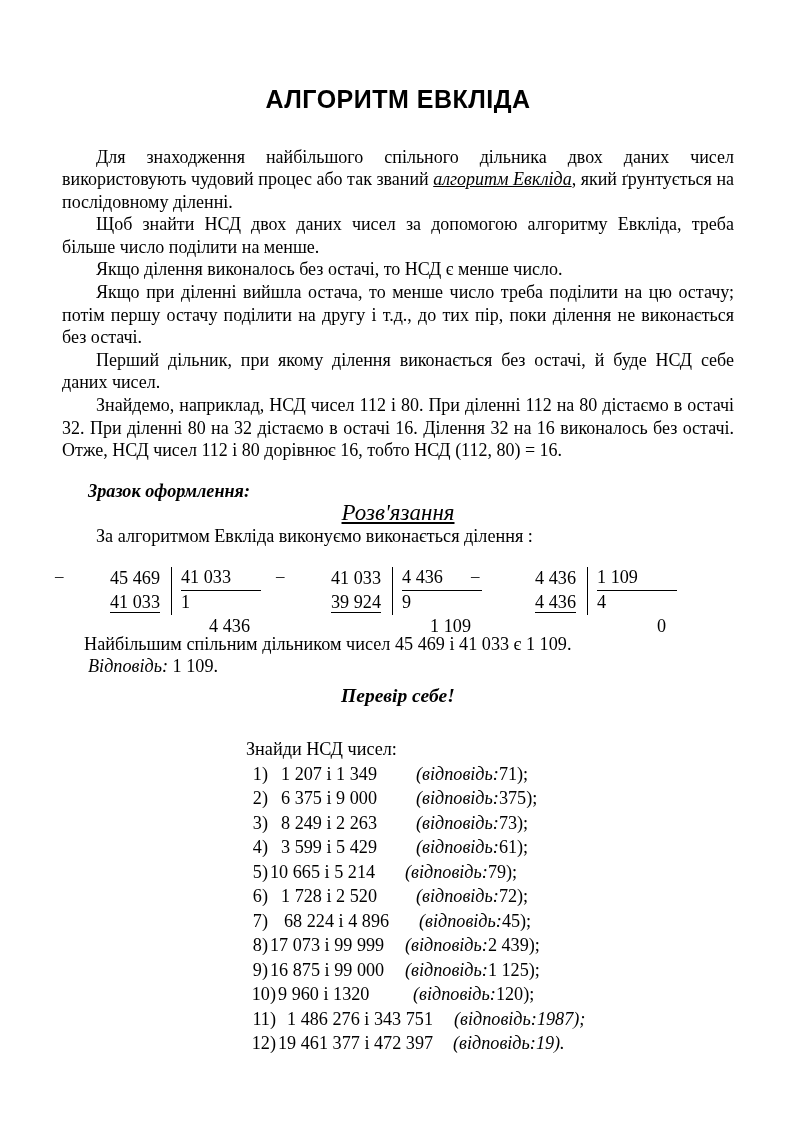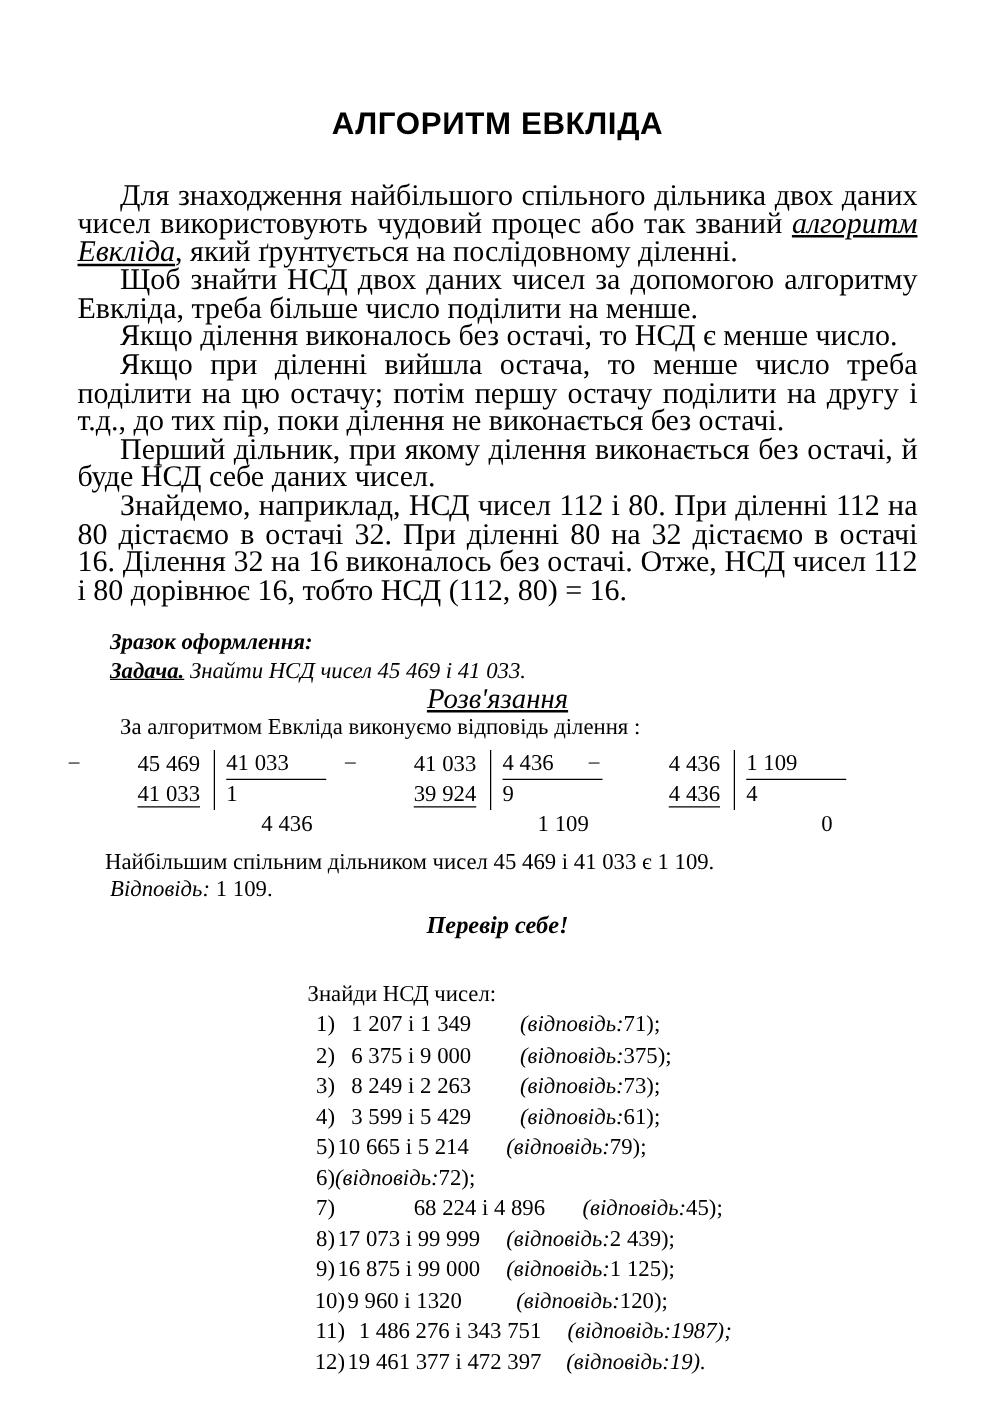--- a/index.html
+++ b/index.html
@@ -42,7 +42,7 @@
 
   
   p.body {
-    font-size: 24px;
+    font-size: 18px;
     line-height: 22.6px;
     margin: 0;
     text-align: justify;

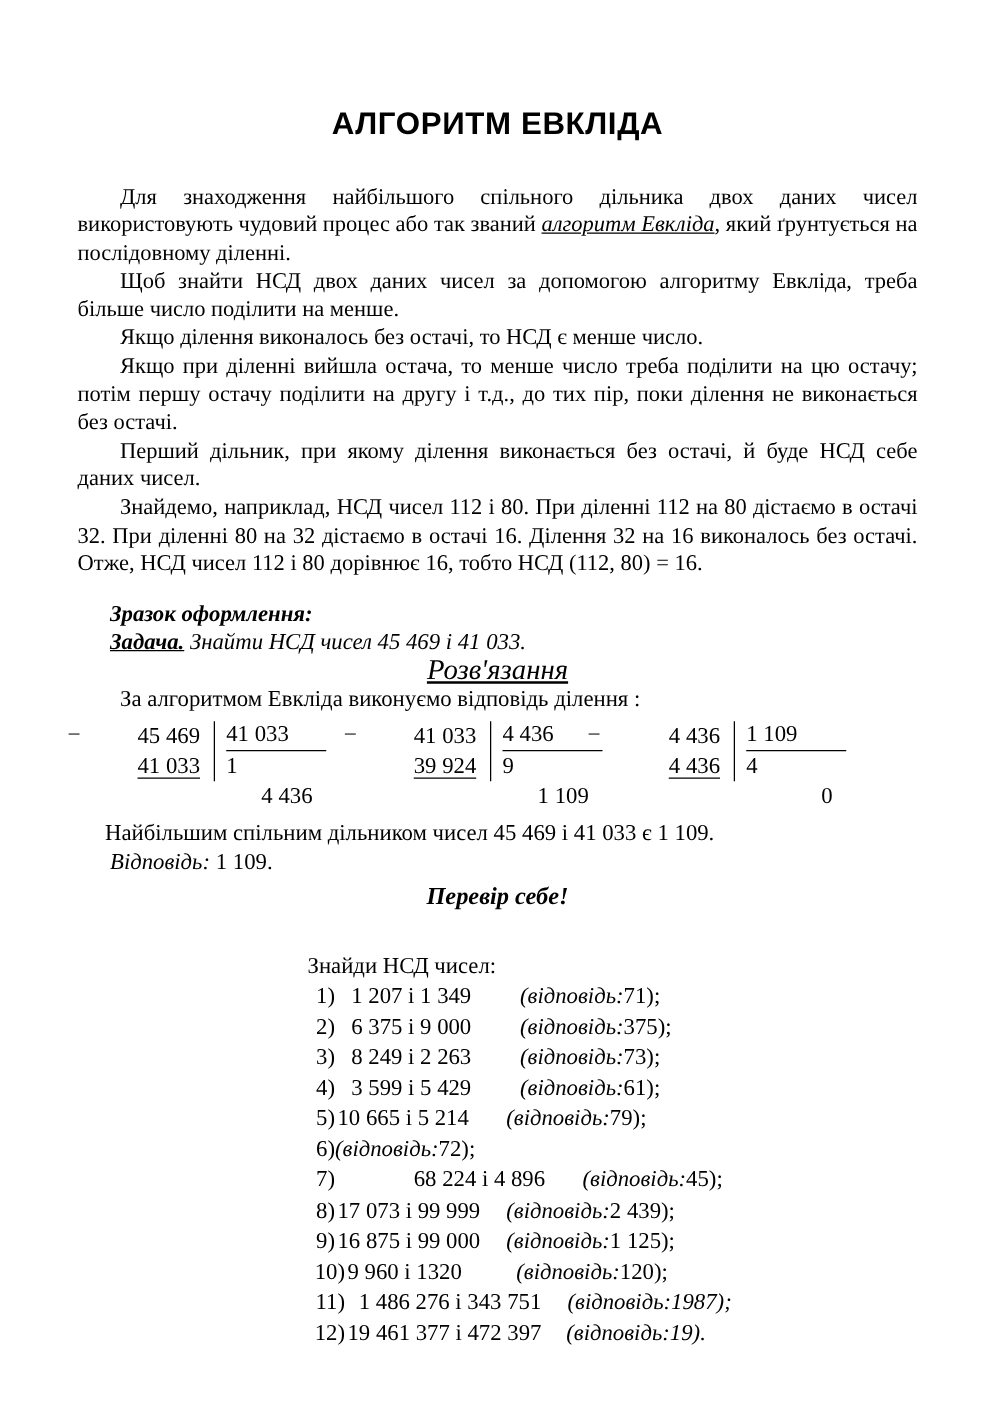--- a/index.html
+++ b/index.html
@@ -229,7 +229,6 @@
 
     <p class="sample-head">Зразок оформлення:</p>
 
-    <p class="task-line"><span class="biu">Задача.</span><span> Знайти НСД чисел 45 469 і  41 033.</span></p>
 
     <p class="solution-head"><span>Розв'язання</span></p>
 

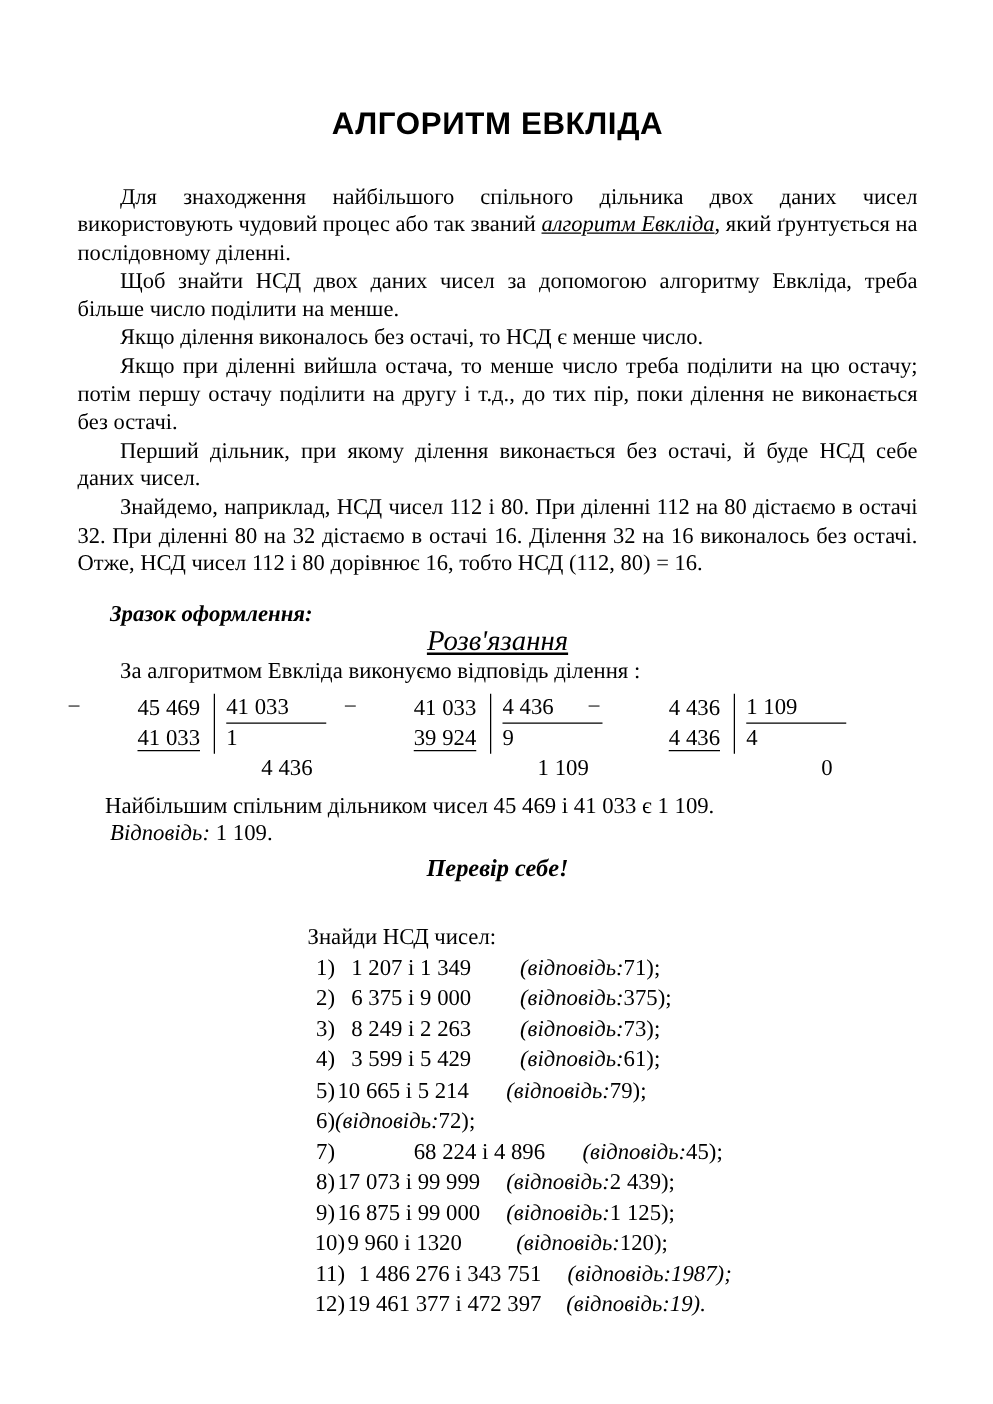--- a/index.html
+++ b/index.html
@@ -232,7 +232,7 @@
 
     <p class="solution-head"><span>Розв'язання</span></p>
 
-    <p class="algo-line">За алгоритмом Евкліда виконуємо відповідь ділення :</p>
+    <p class="algo-line">За алгоритмом Евкліда виконуємо виконається ділення :</p>
 
     <div class="divisions">
 

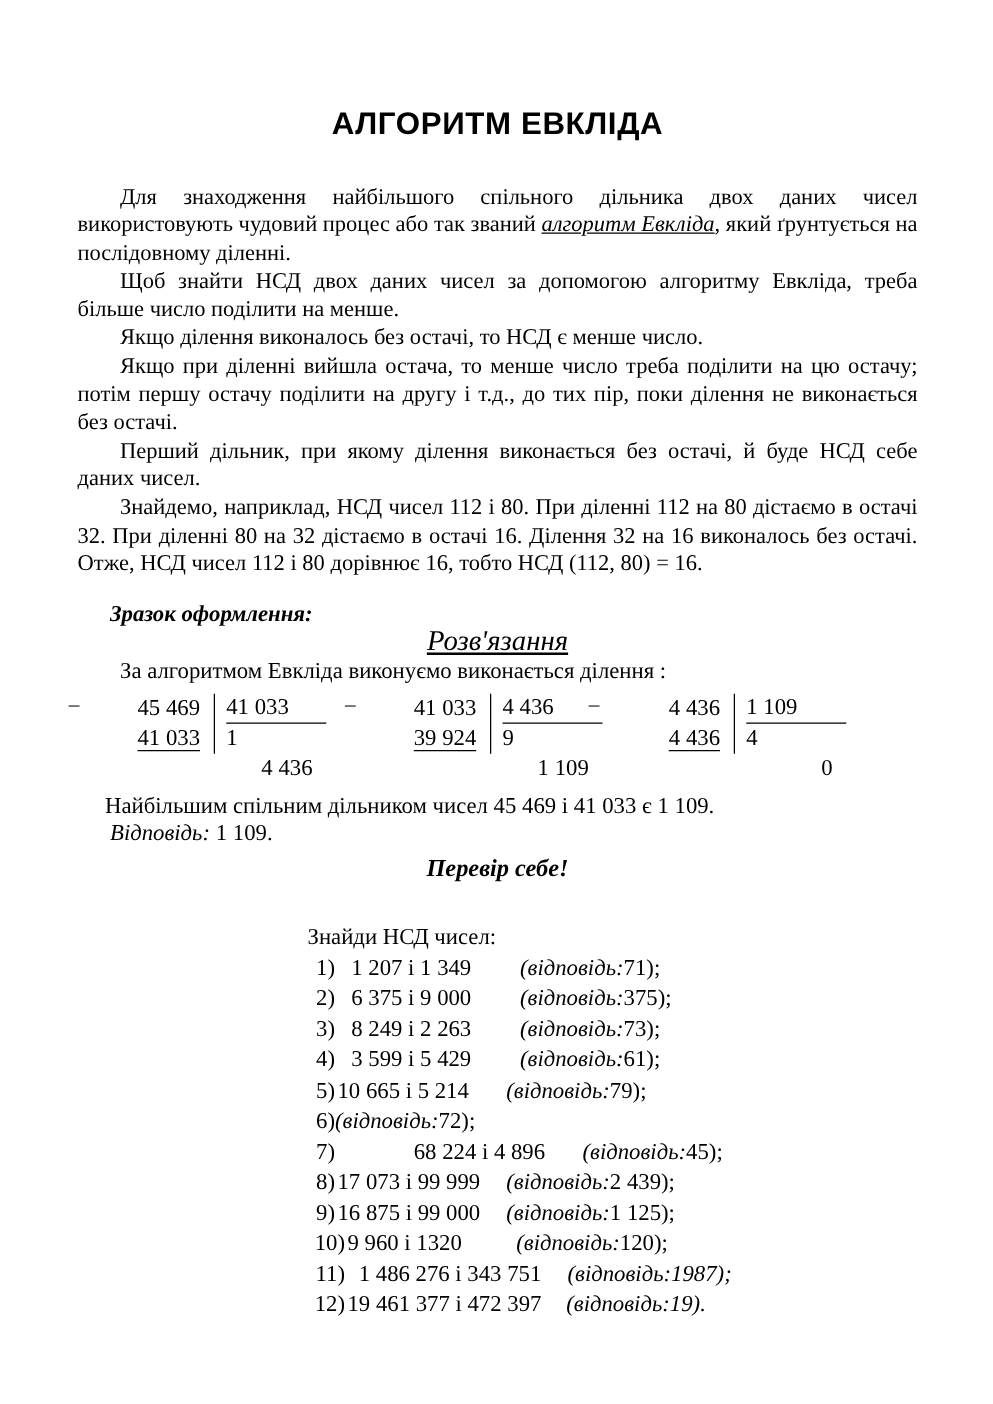--- a/index.html
+++ b/index.html
@@ -94,7 +94,7 @@
   }
   .divblock {
     position: absolute;
-    top: 4px;
+    top: 16px;
   }
   .divblock.b1 { left: 6px; }
   .divblock.b2 { left: 227px; }

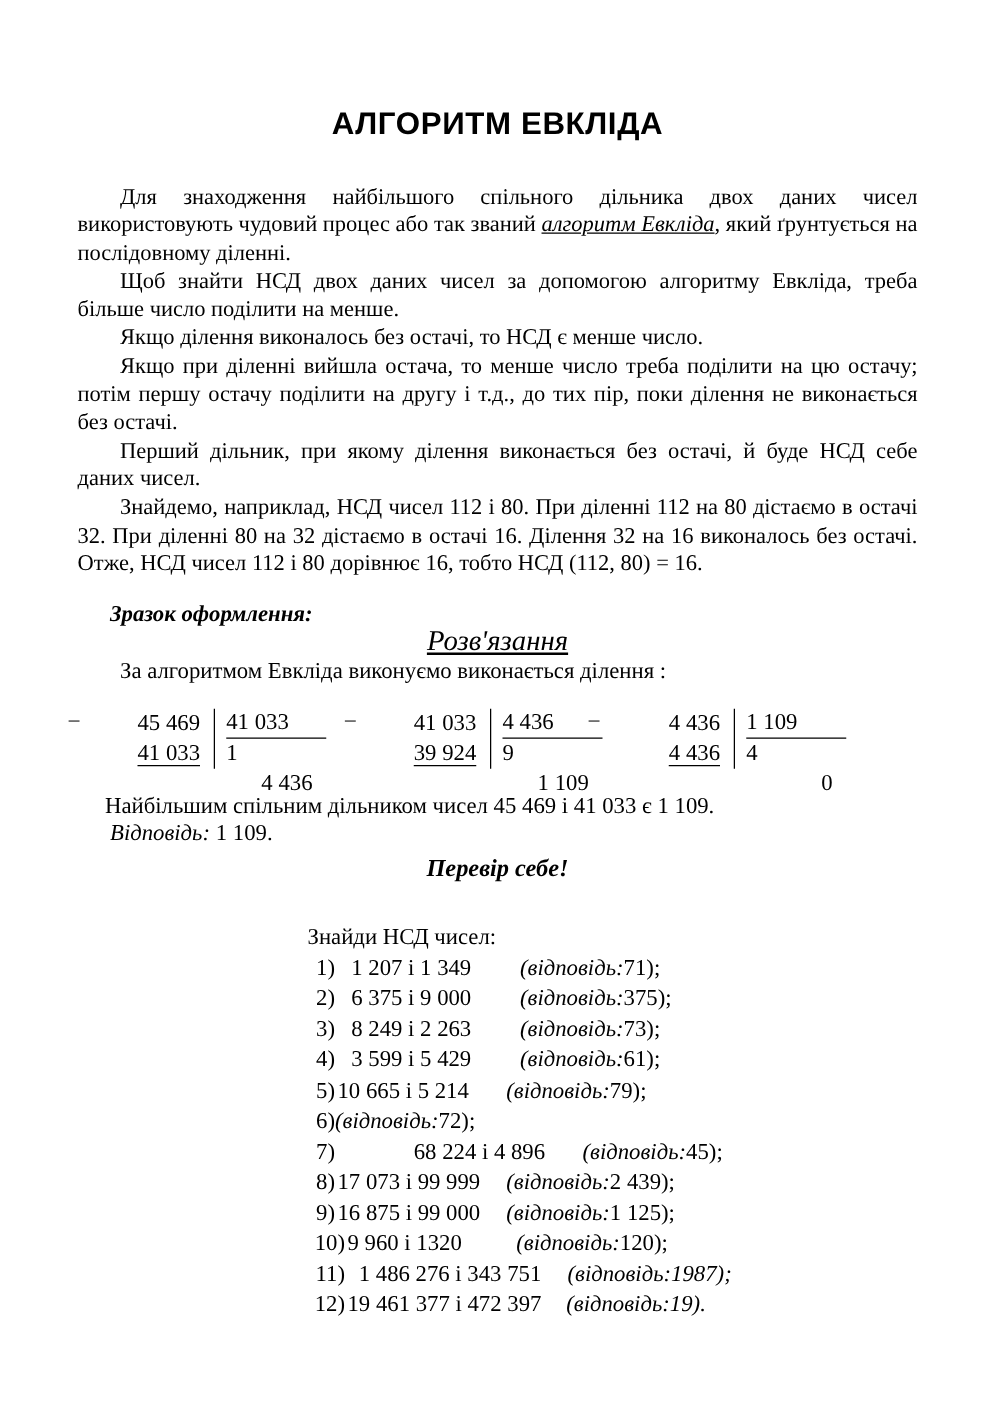--- a/index.html
+++ b/index.html
@@ -316,6 +316,7 @@
           </div>
           <div class="ex-row">
             <span class="ex-num" style="width: 22px;">6)</span>
+            <span class="ex-task" style="width: 135px; padding-left: 13px;">1 728 і 2 520</span>
             <span class="ex-ans"><span class="it">(відповідь:</span><span>72);</span></span>
           </div>
           <div class="ex-row">

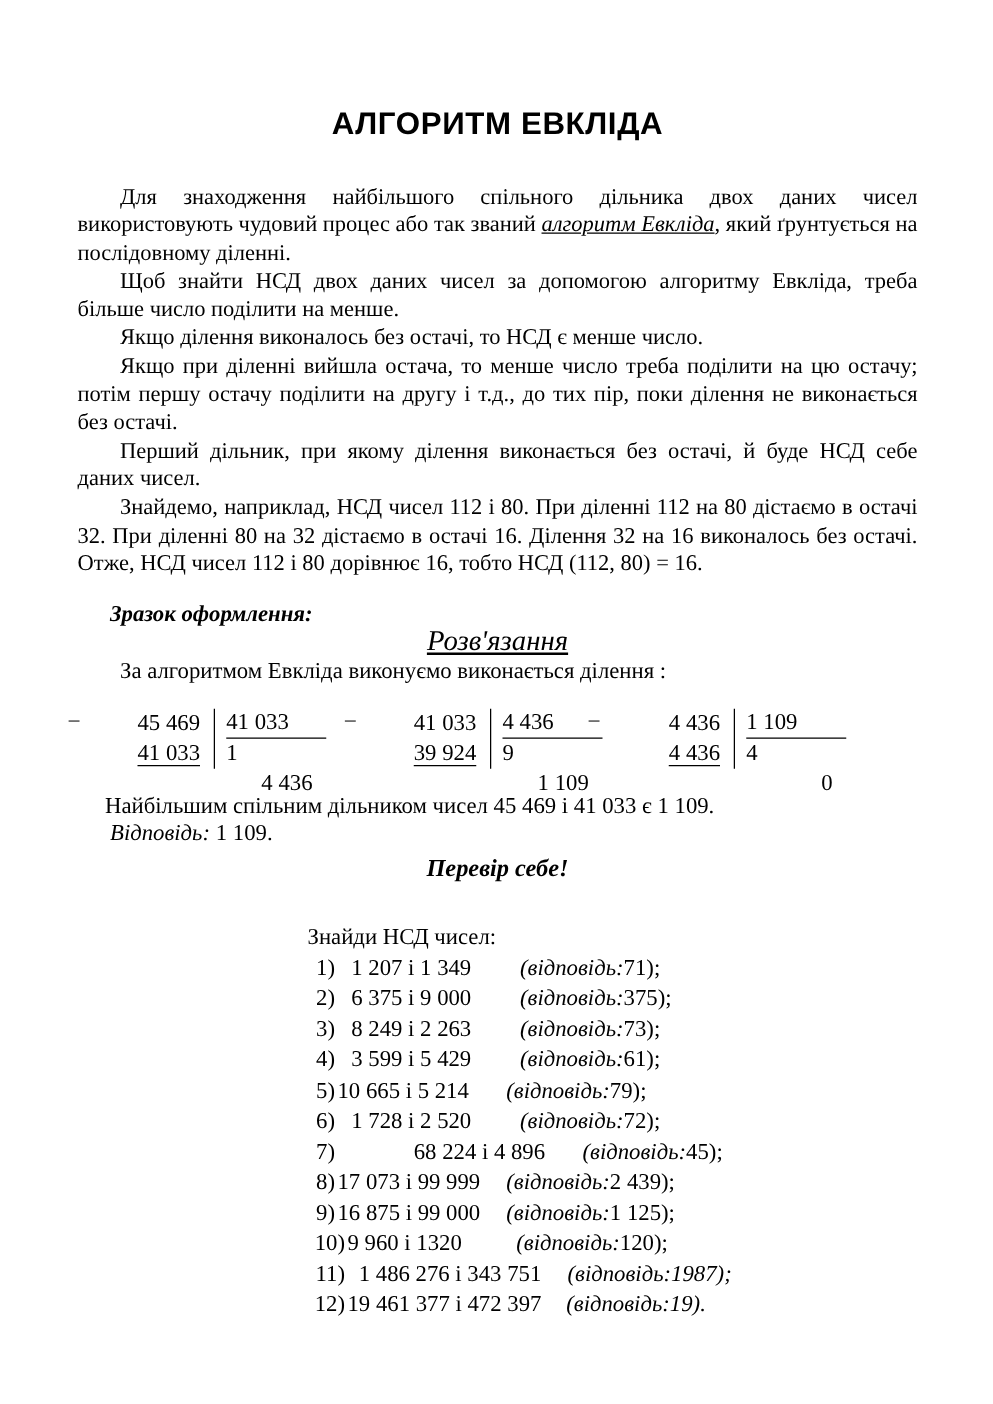--- a/index.html
+++ b/index.html
@@ -321,7 +321,7 @@
           </div>
           <div class="ex-row">
             <span class="ex-num" style="width: 22px;">7)</span>
-            <span class="ex-task" style="width: 135px; padding-left: 16px; margin-left: 47px;">68 224 і 4 896</span>
+            <span class="ex-task" style="width: 135px; padding-left: 16px;">68 224 і 4 896</span>
             <span class="ex-ans"><span class="it">(відповідь:</span><span>45);</span></span>
           </div>
           <div class="ex-row">

